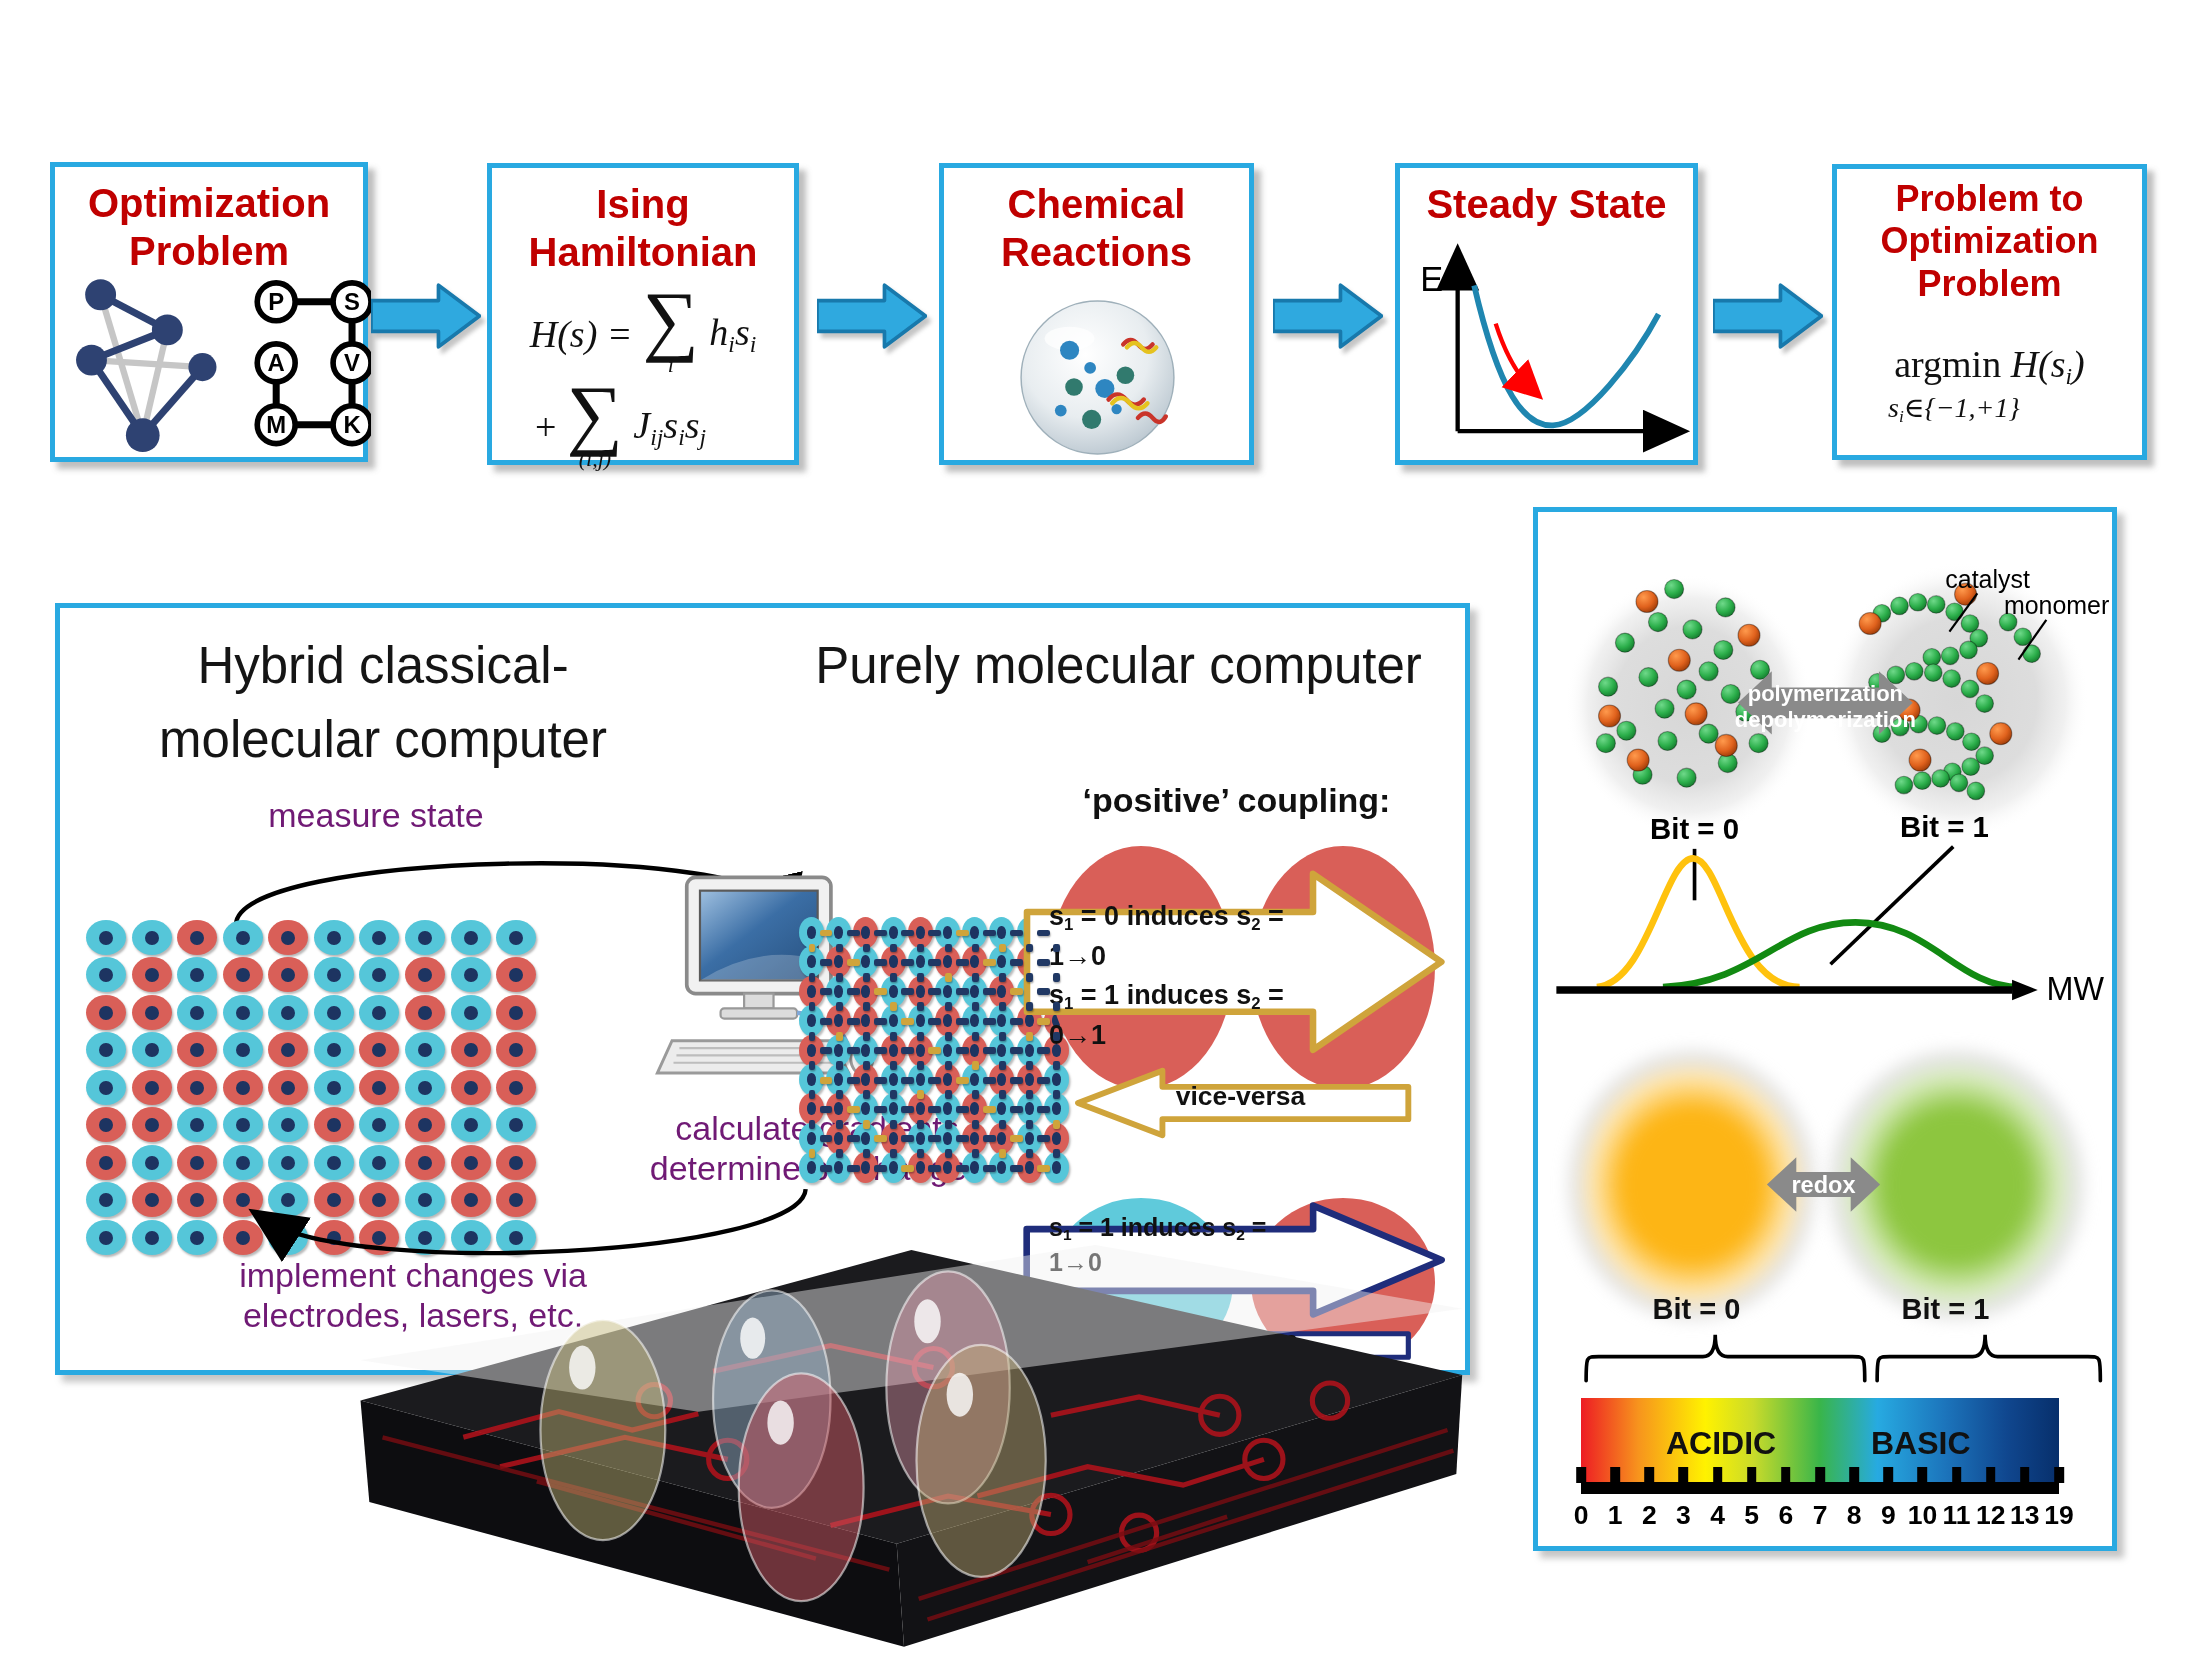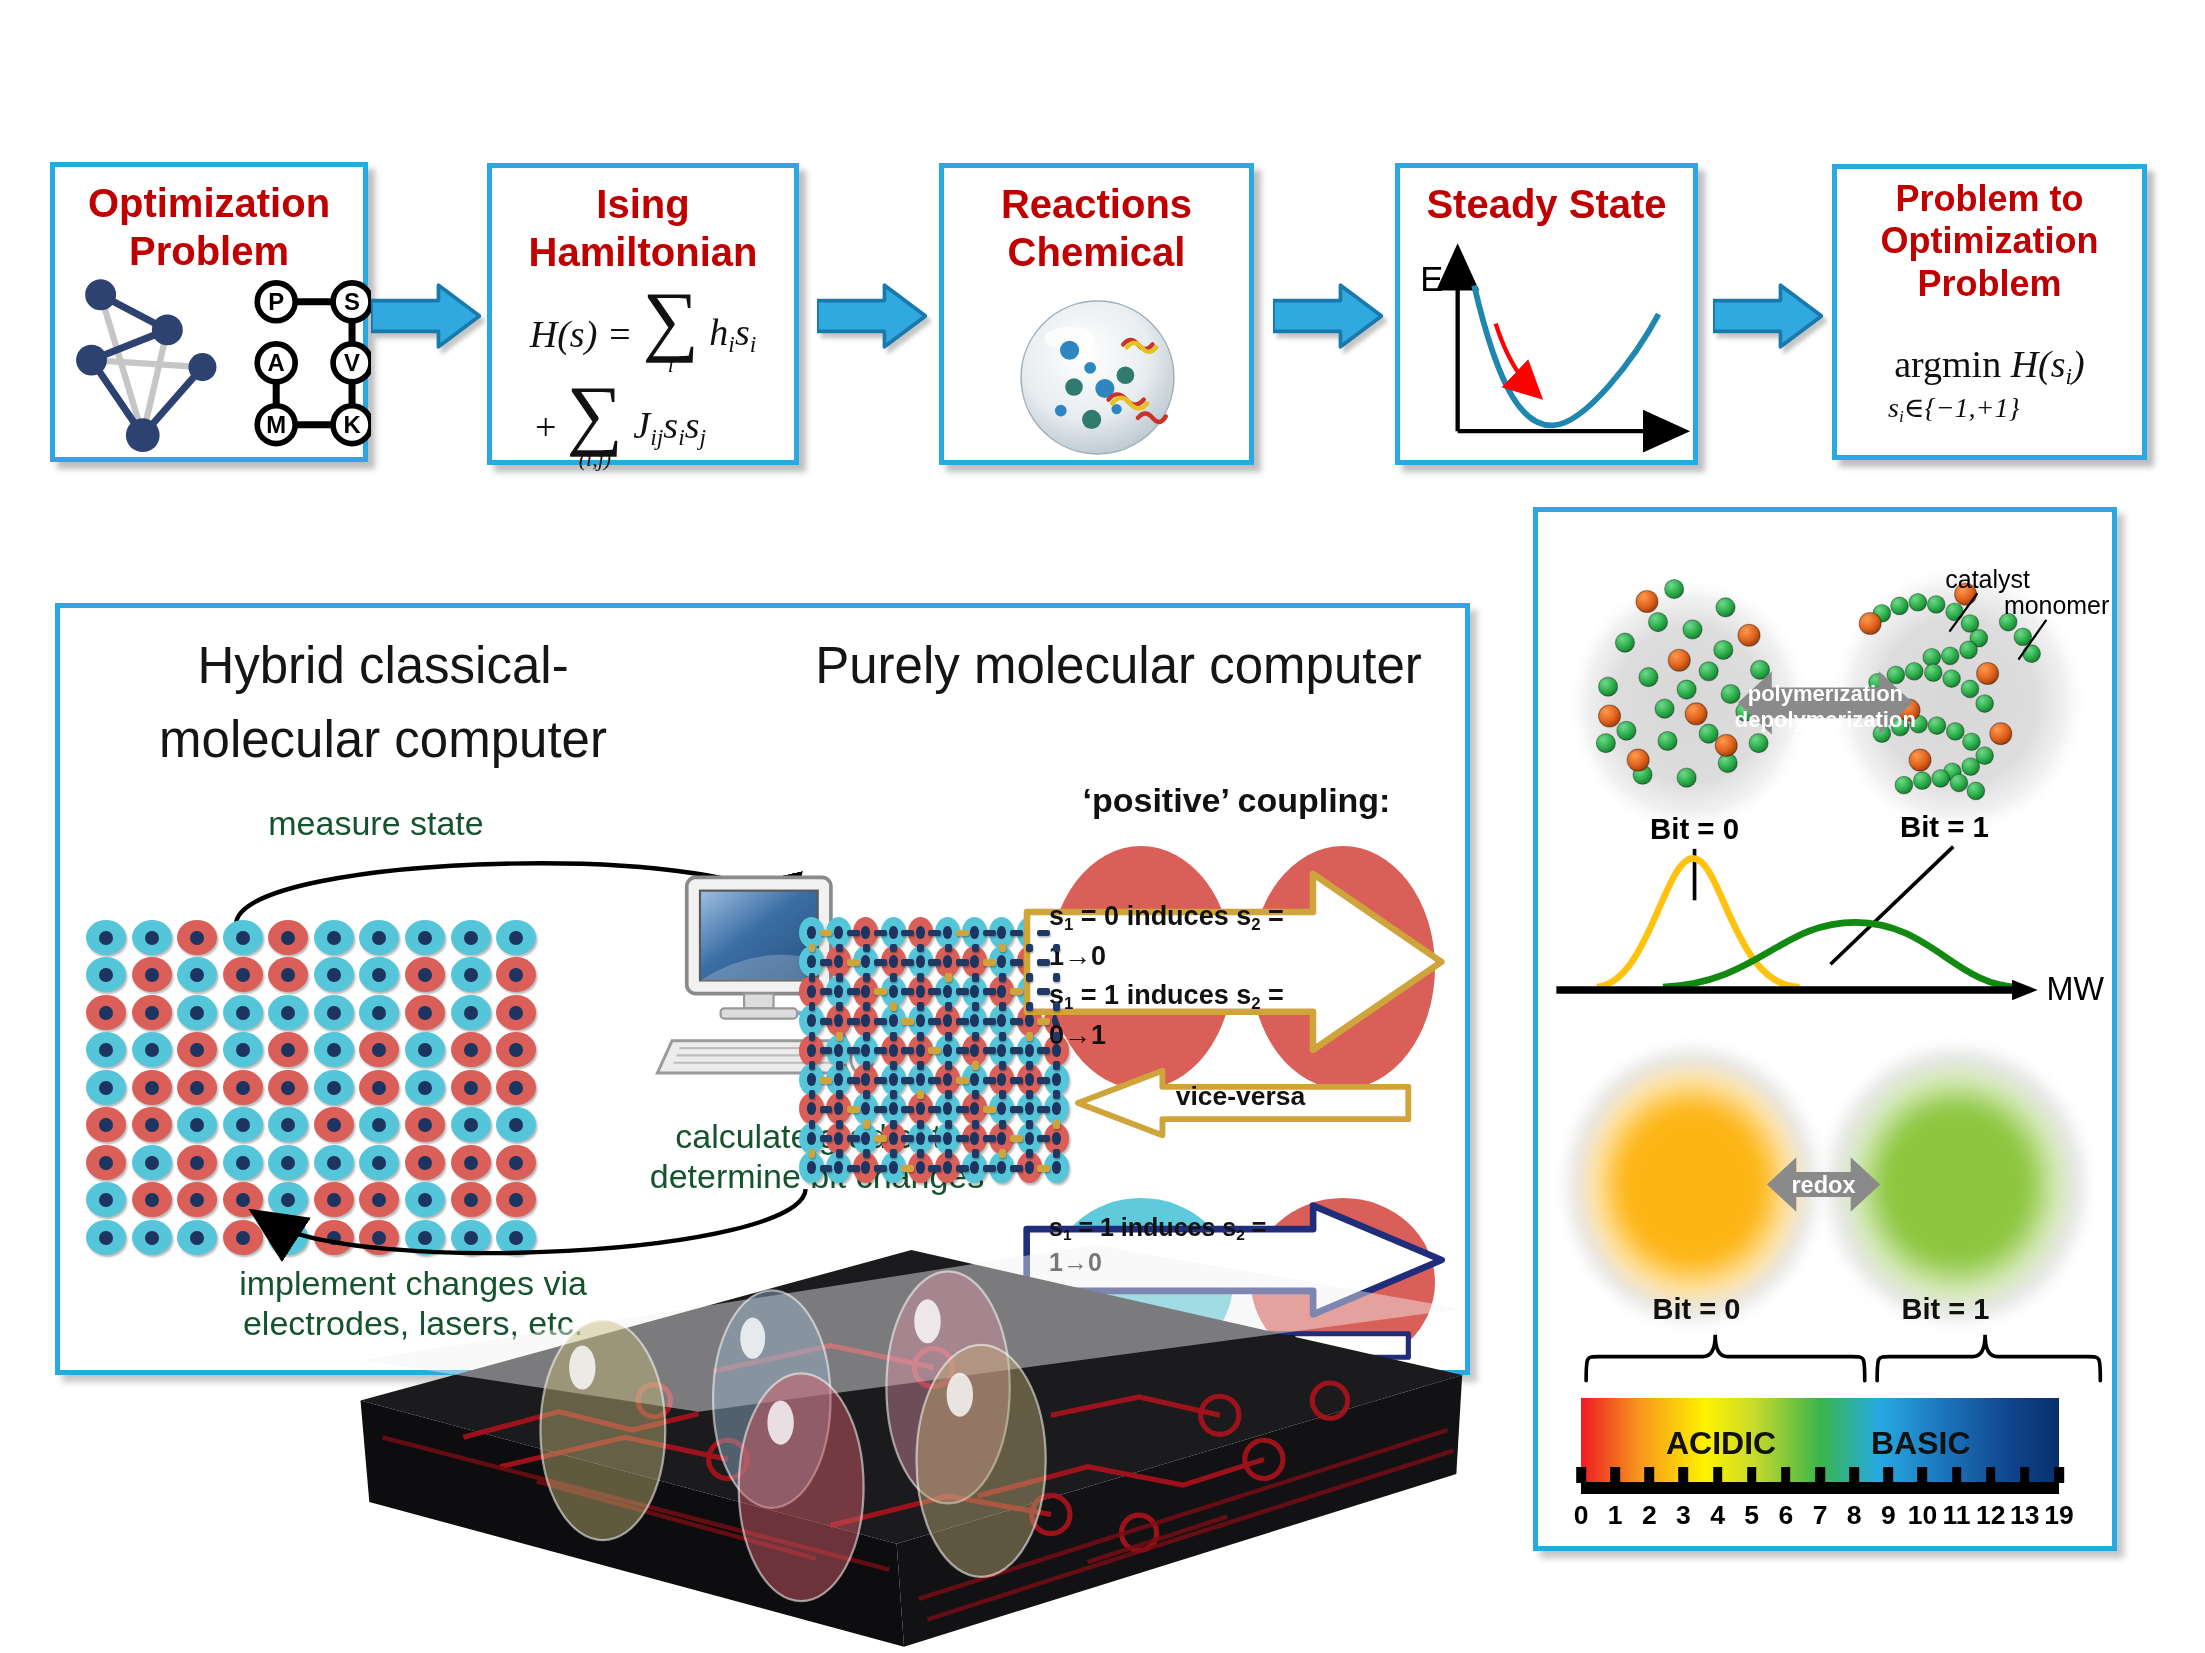--- a/index.html
+++ b/index.html
@@ -137,8 +137,8 @@
 
   <div class="flow-box" style="left:939px;top:163px;width:315px;height:302px;">
     <div class="flow-title">
+      <div>Chemical</div>
       <div>Reactions</div>
-      <div>Chemical</div>
     </div>
     <svg viewBox="0 0 300 230" style="position:absolute;left:43px;top:125px;width:221px;height:169px;">
       <defs>

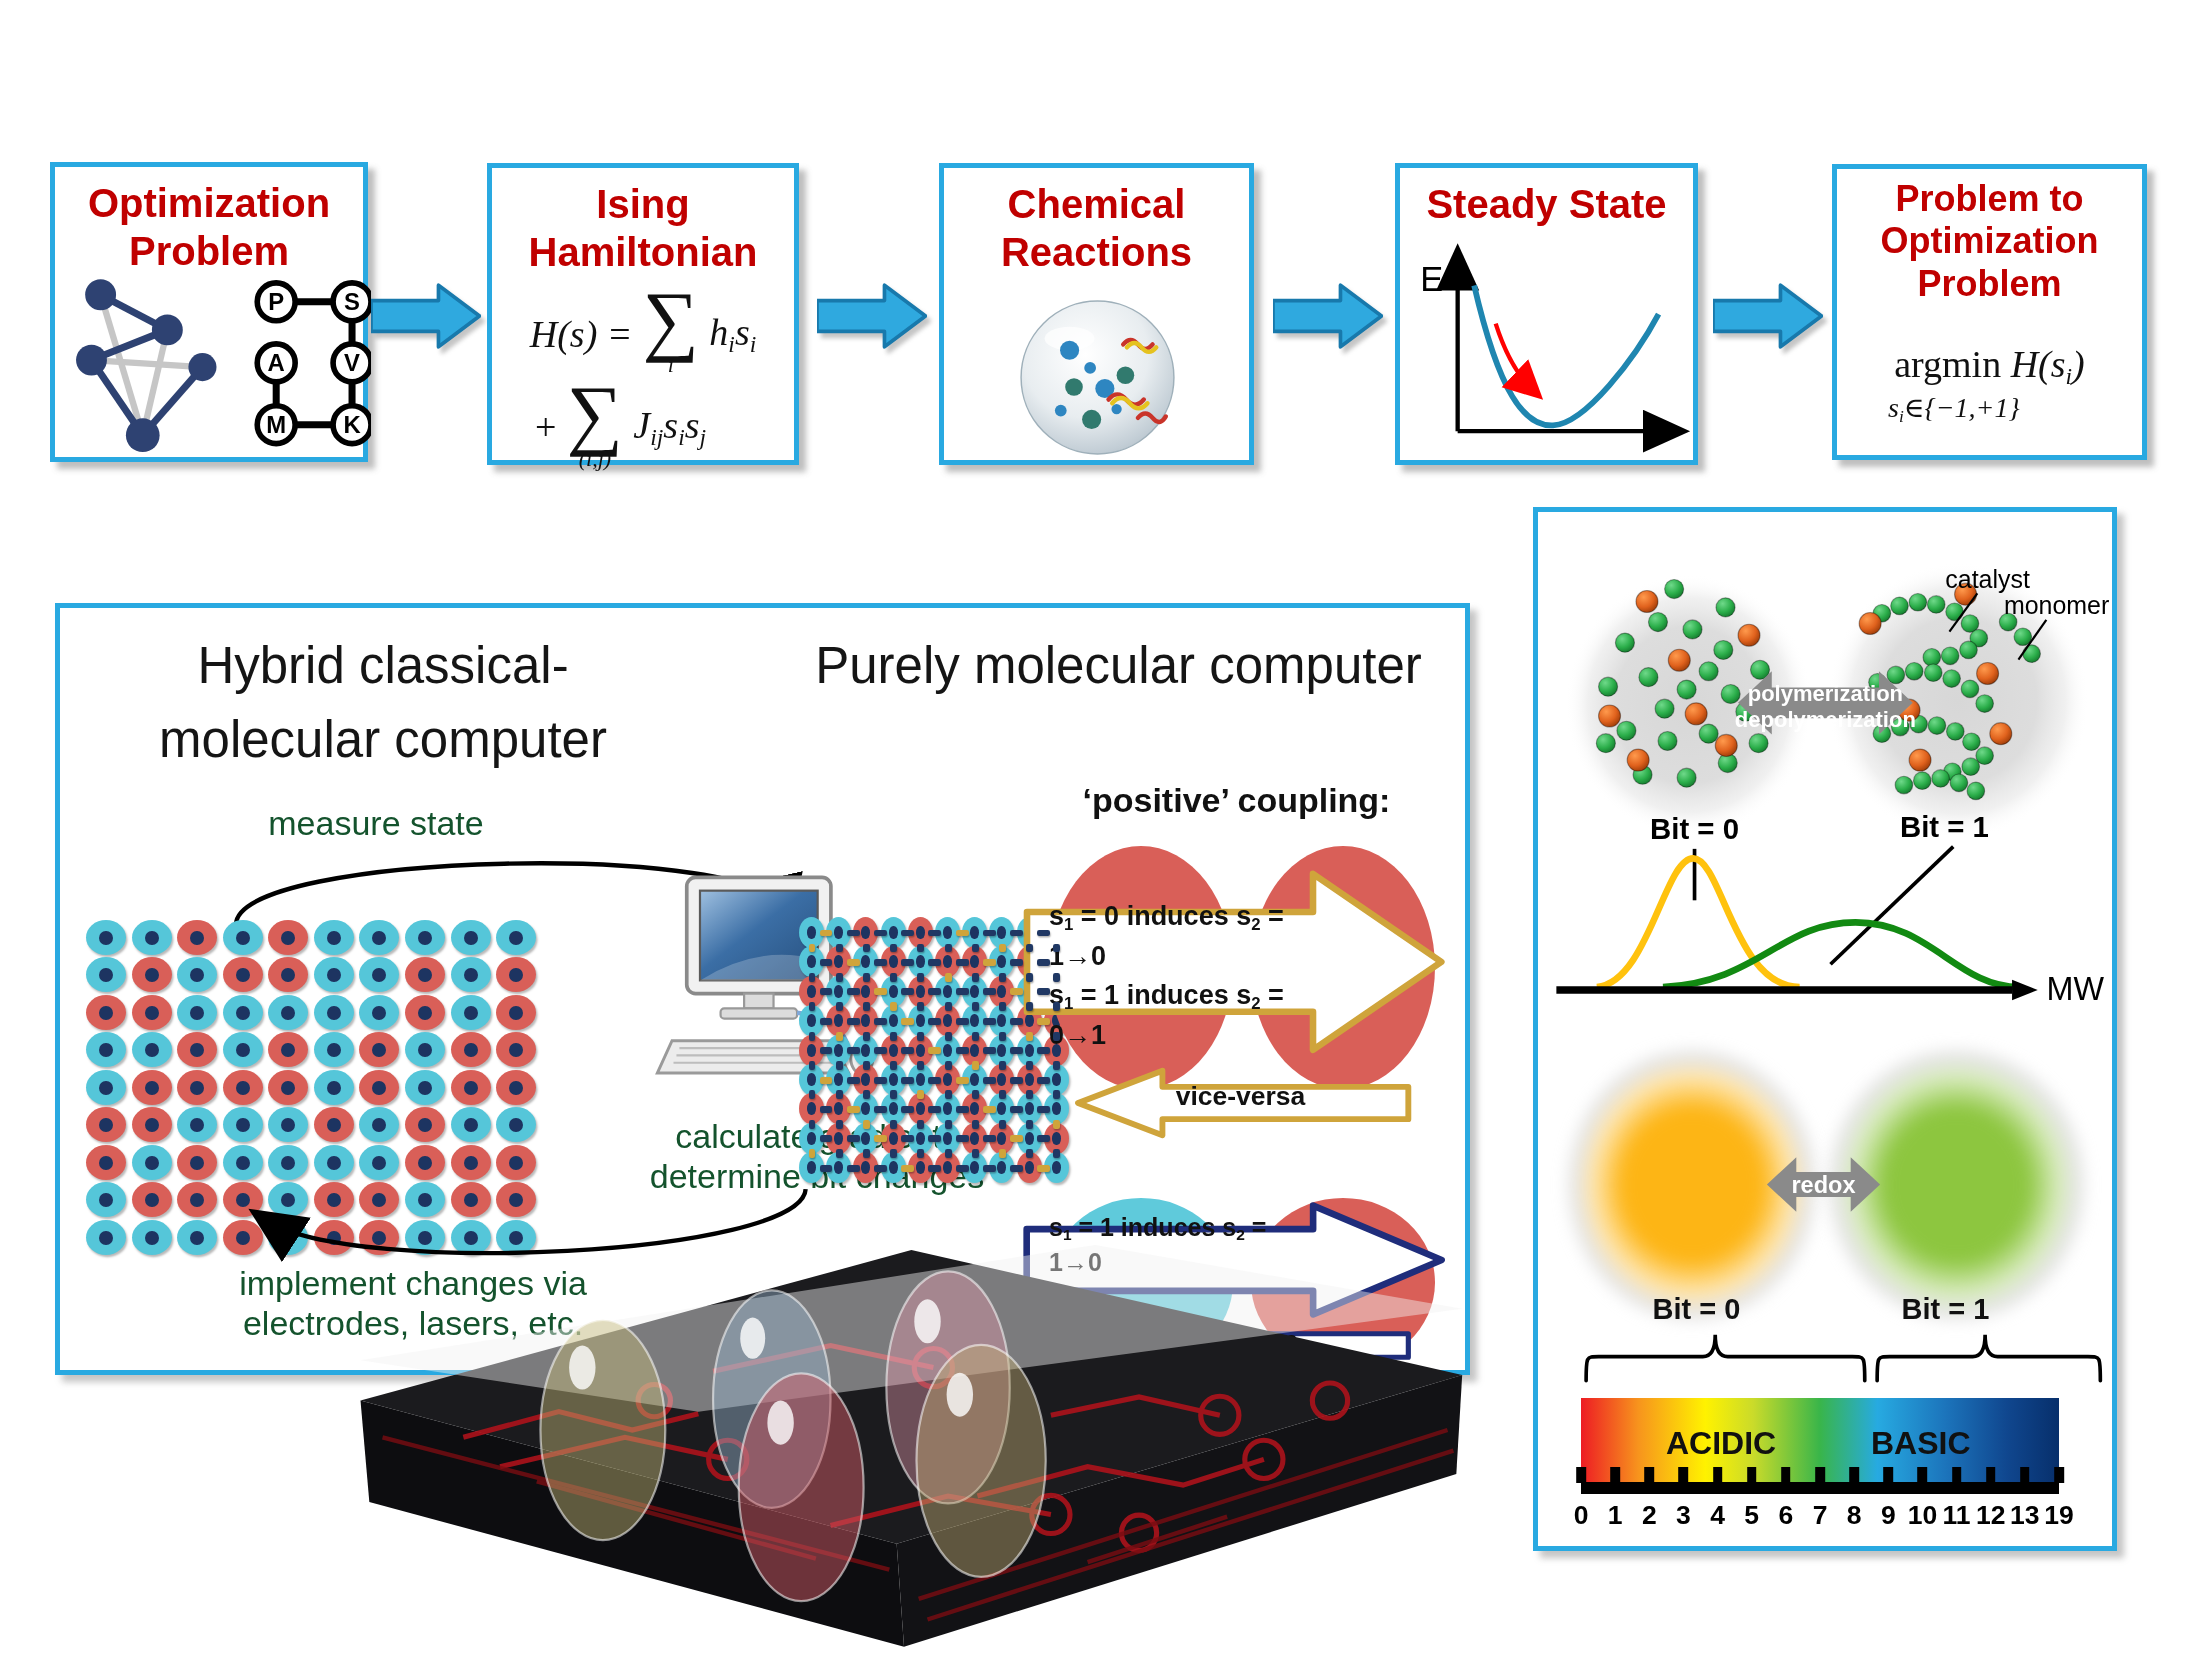--- a/index.html
+++ b/index.html
@@ -22,7 +22,7 @@
   .panel{position:absolute;background:#fff;border:5.1px solid #29a9e1;box-sizing:border-box;
          box-shadow:7.4px 7.4px 6.6px rgba(110,110,110,.4);}
   .ptitle{position:absolute;font-size:51px;font-weight:400;color:#151515;text-align:center;line-height:1.45;}
-  .lbl{position:absolute;font-size:34px;color:#14532d;text-align:center;line-height:1.2;margin-top:8px;}
+  .lbl{position:absolute;font-size:34px;color:#701a75;text-align:center;line-height:1.2;}
   
   .sgrid{position:absolute;}
   .sdot{position:absolute;border-radius:50%;display:flex;box-shadow:1.5px 2.2px 2.2px rgba(0,0,0,.28);}

